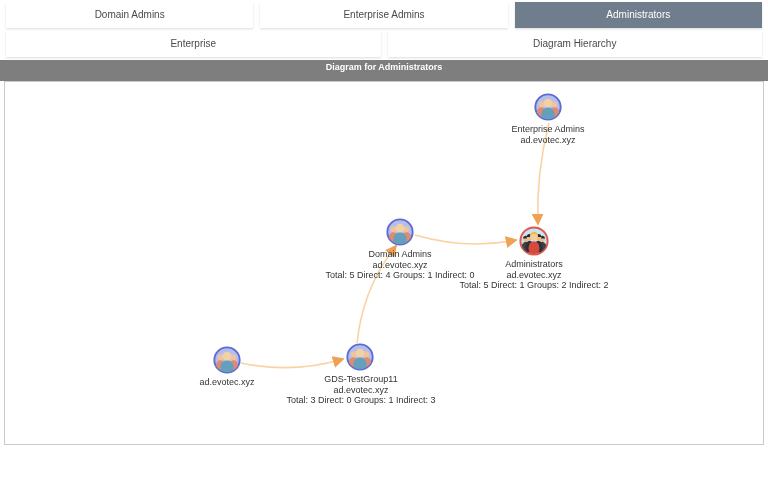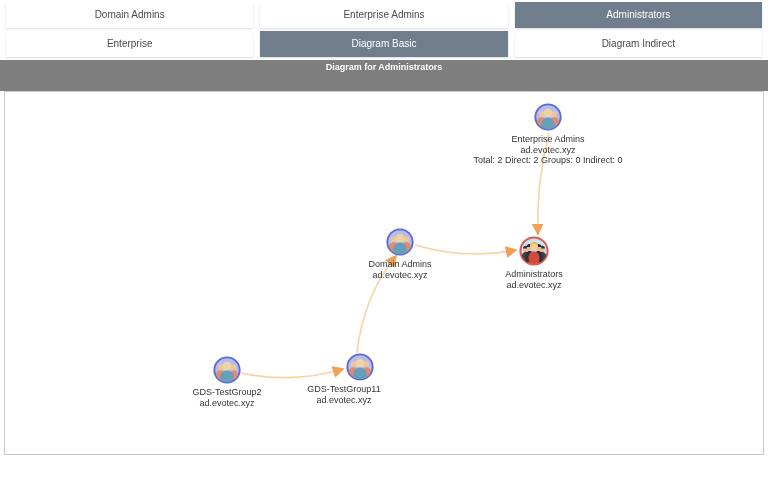--- a/index.html
+++ b/index.html
@@ -49,7 +49,6 @@
   </div>
 <div class="tab-row" id="tabs-secondary">
     <div class="tab">Enterprise</div>
-    <div class="tab active">Diagram Basic</div>
     <div class="tab">Diagram Indirect</div>
   </div>
 

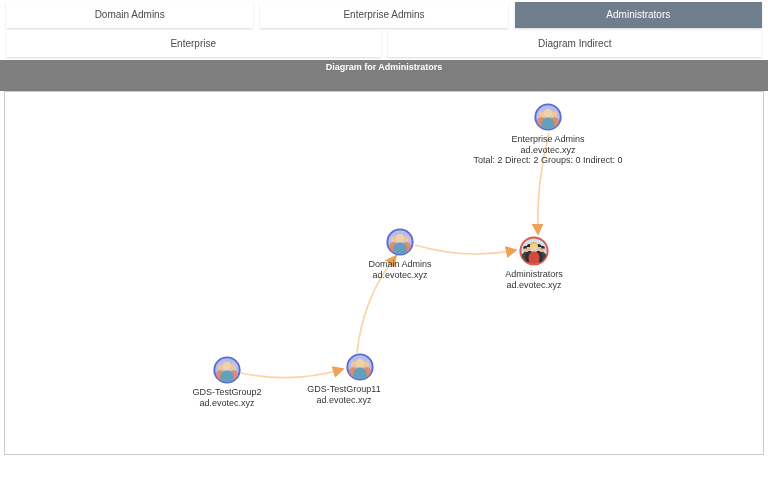--- a/index.html
+++ b/index.html
@@ -49,7 +49,7 @@
   </div>
 <div class="tab-row" id="tabs-secondary">
     <div class="tab">Enterprise</div>
-    <div class="tab">Diagram Indirect</div>
+    <div class="tab">Diagram Hierarchy</div>
   </div>
 
 <div class="section-bar">

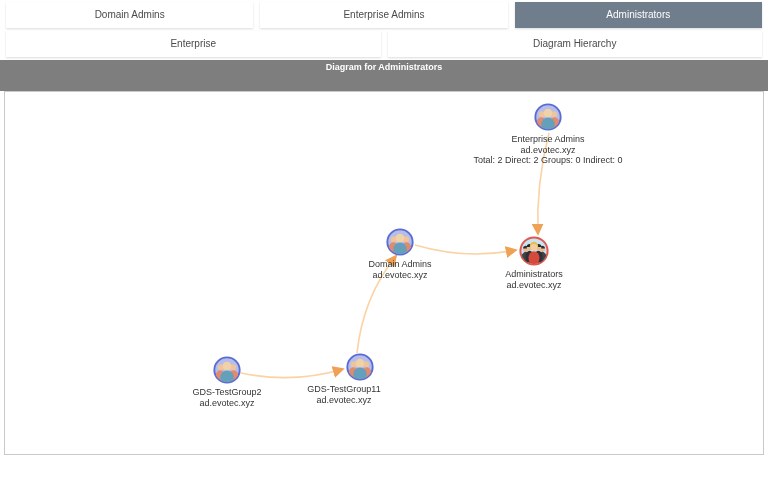--- a/index.html
+++ b/index.html
@@ -25,7 +25,7 @@
   }
   .tab.active{background:var(--tab-active-bg);color:#ffffff;}
   .section-bar{
-    height:31px;line-height:15px;background:var(--header-bg);
+    height:21px;line-height:15px;background:var(--header-bg);
     color:#ffffff;font-size:9px;font-weight:bold;text-align:center;
   }
   .diagram-canvas{

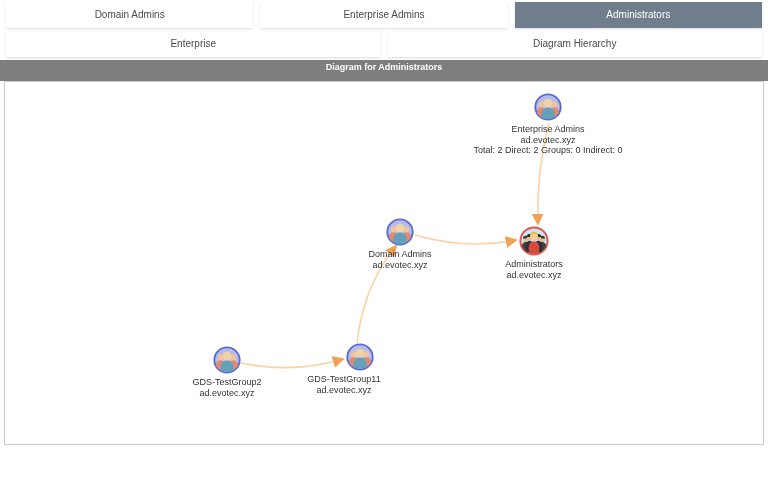--- a/index.html
+++ b/index.html
@@ -87,7 +87,6 @@
     <div class="node-label" style="left: 428px; top: 42px;">
       <div>Enterprise Admins</div>
       <div>ad.evotec.xyz</div>
-      <div>Total: 2 Direct: 2 Groups: 0 Indirect: 0</div>
     </div>
     <div class="node-icon" style="left: 381px; top: 136px;"><svg viewBox="0 0 36 36" width="28" height="28">
         <defs>

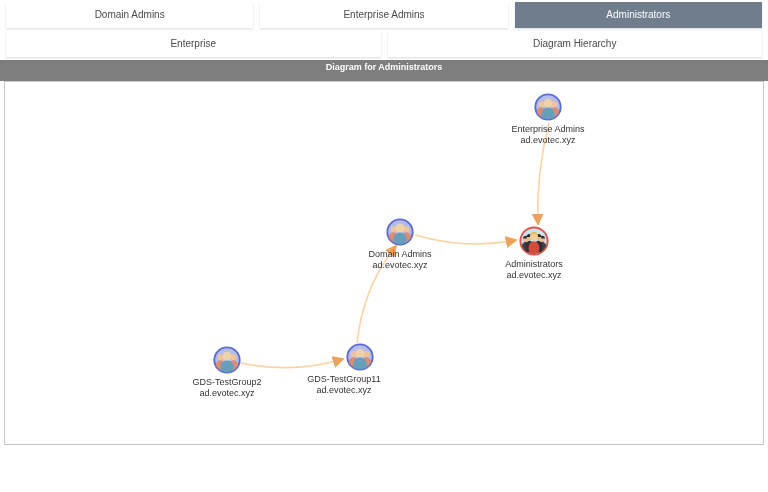--- a/index.html
+++ b/index.html
@@ -107,6 +107,7 @@
     <div class="node-label" style="left: 280px; top: 167px;">
       <div>Domain Admins</div>
       <div>ad.evotec.xyz</div>
+      <div>Total: 5 Direct: 4 Groups: 1 Indirect: 0</div>
     </div>
     <div class="node-icon" style="left: 514px; top: 144px;"><svg viewBox="0 0 36 36" width="30" height="30">
         <defs>

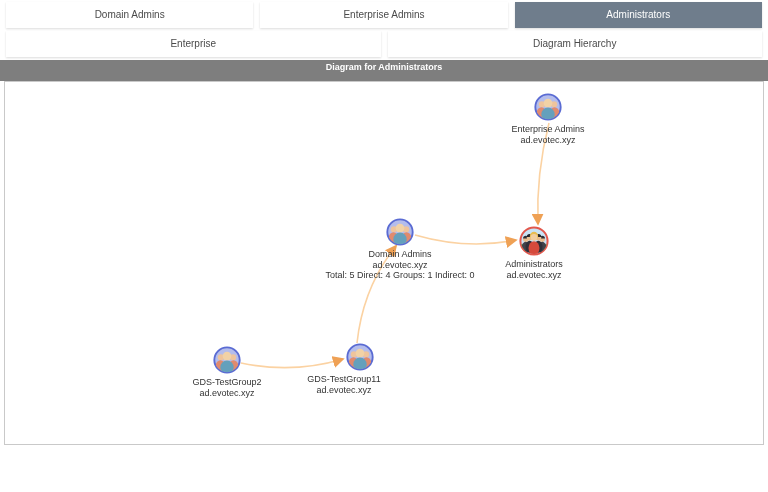--- a/index.html
+++ b/index.html
@@ -139,6 +139,7 @@
     <div class="node-label" style="left: 414px; top: 177px;">
       <div>Administrators</div>
       <div>ad.evotec.xyz</div>
+      <div>Total: 5 Direct: 1 Groups: 2 Indirect: 2</div>
     </div>
     <div class="node-icon" style="left: 208px; top: 264px;"><svg viewBox="0 0 36 36" width="28" height="28">
         <defs>

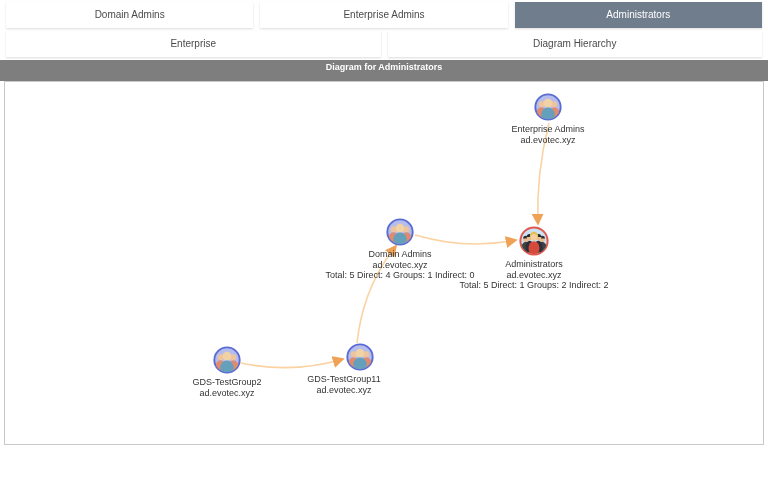--- a/index.html
+++ b/index.html
@@ -158,7 +158,6 @@
         </g>
       </svg></div>
     <div class="node-label" style="left: 107px; top: 295px;">
-      <div>GDS-TestGroup2</div>
       <div>ad.evotec.xyz</div>
     </div>
     <div class="node-icon" style="left: 341px; top: 261px;"><svg viewBox="0 0 36 36" width="28" height="28">

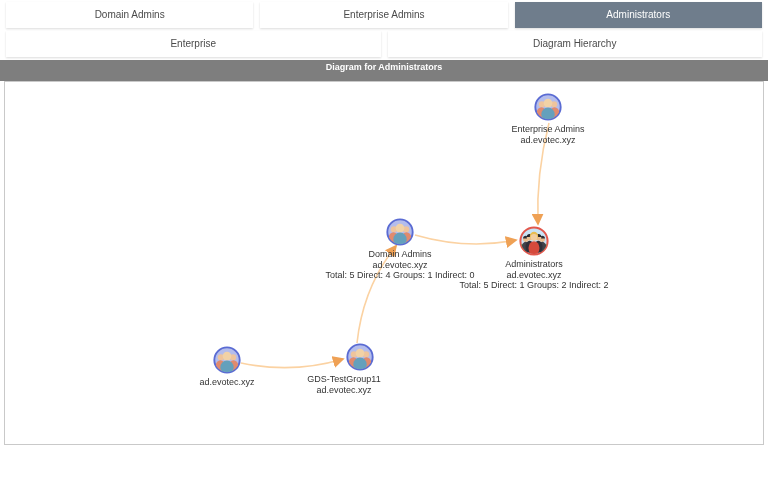--- a/index.html
+++ b/index.html
@@ -176,7 +176,7 @@
           <ellipse cx="18" cy="27.5" rx="8.6" ry="9" fill="#64a0bc"></ellipse>
         </g>
       </svg></div>
-    <div class="node-label" style="left: 224px; top: 292px;">
+    <div class="node-label" style="left: 241px; top: 292px;">
       <div>GDS-TestGroup11</div>
       <div>ad.evotec.xyz</div>
     </div>

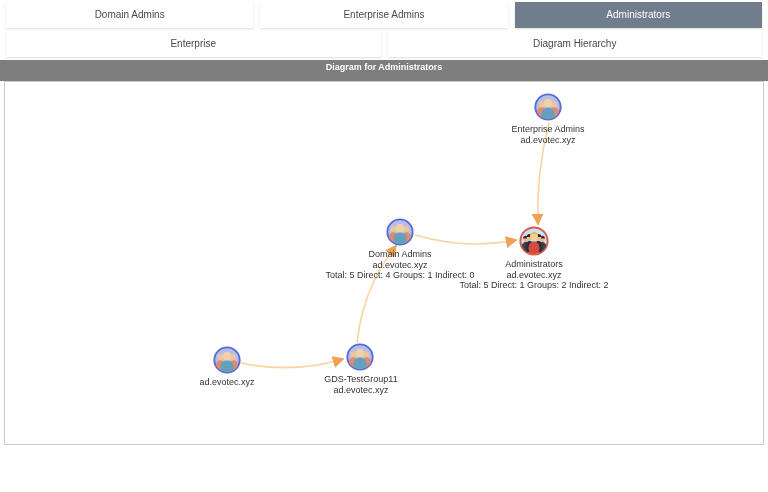--- a/index.html
+++ b/index.html
@@ -179,6 +179,7 @@
     <div class="node-label" style="left: 241px; top: 292px;">
       <div>GDS-TestGroup11</div>
       <div>ad.evotec.xyz</div>
+      <div>Total: 3 Direct: 0 Groups: 1 Indirect: 3</div>
     </div>
   </div>
 

